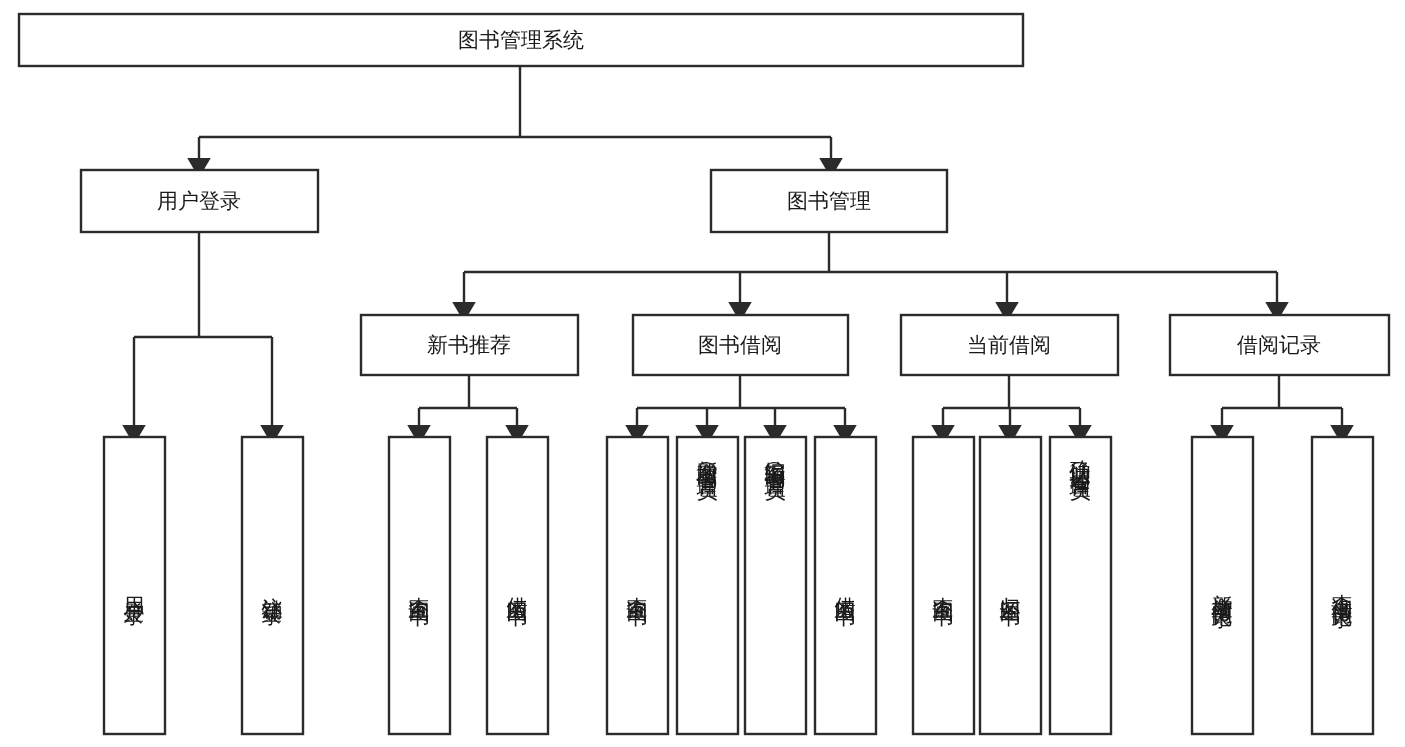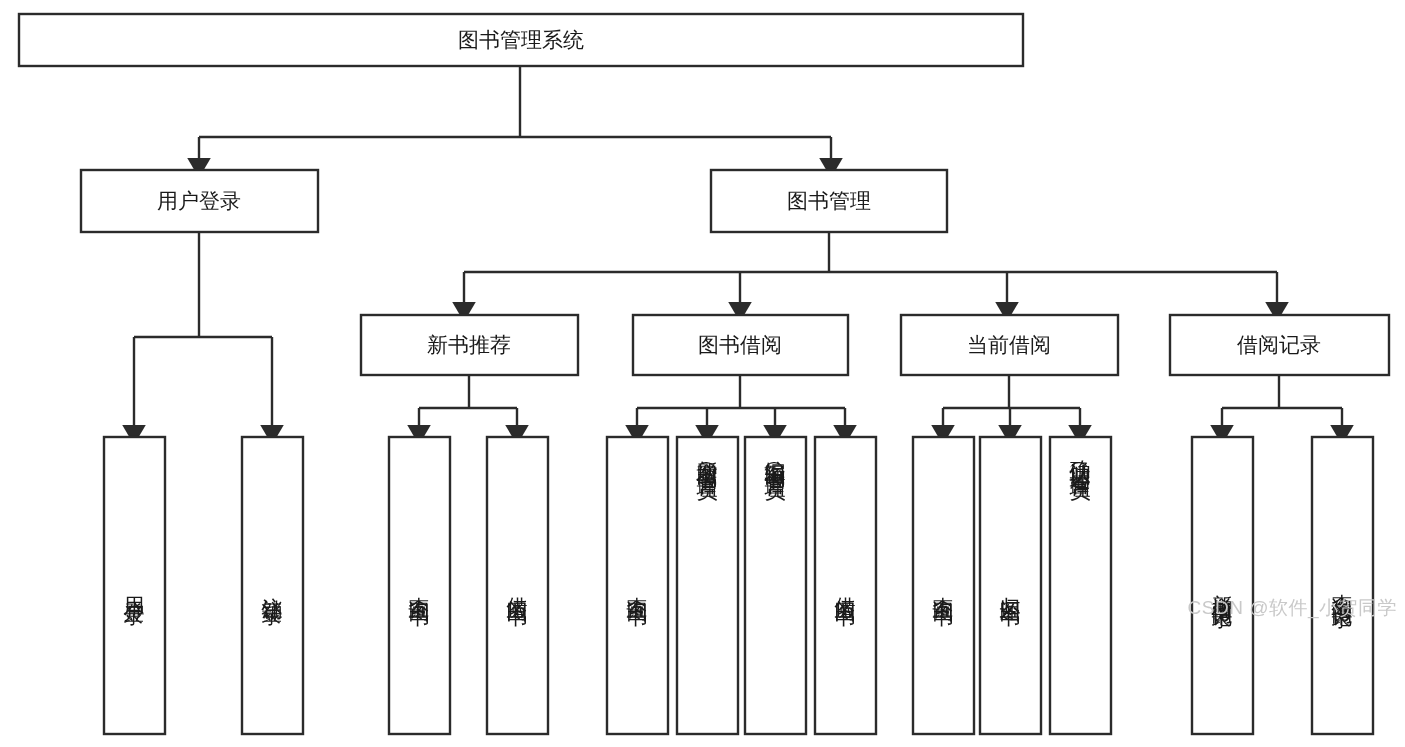--- a/index.html
+++ b/index.html
@@ -233,7 +233,6 @@
     <span class="leaf-label">查询借阅记录</span>
   </div>
 
-  <div class="watermark">CSDN @软件_小贺同学</div>
 
 </div>
 

